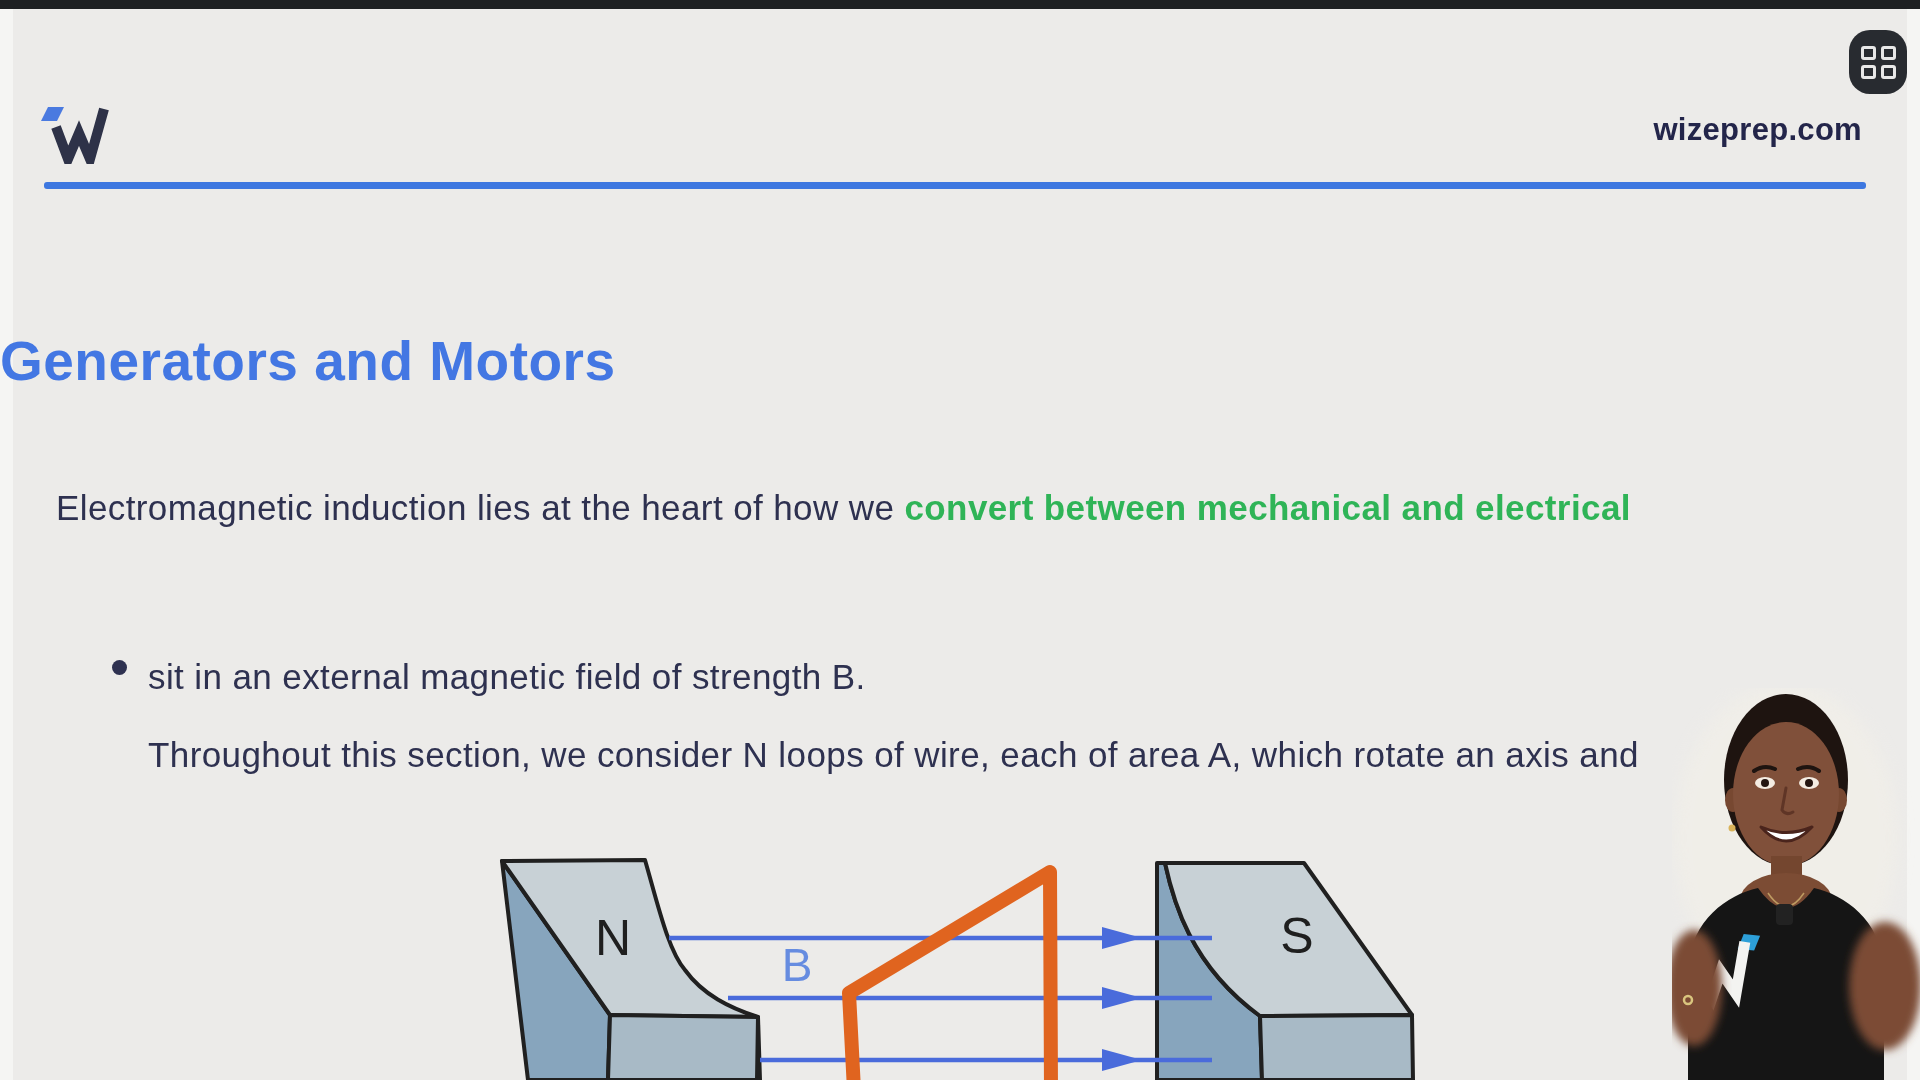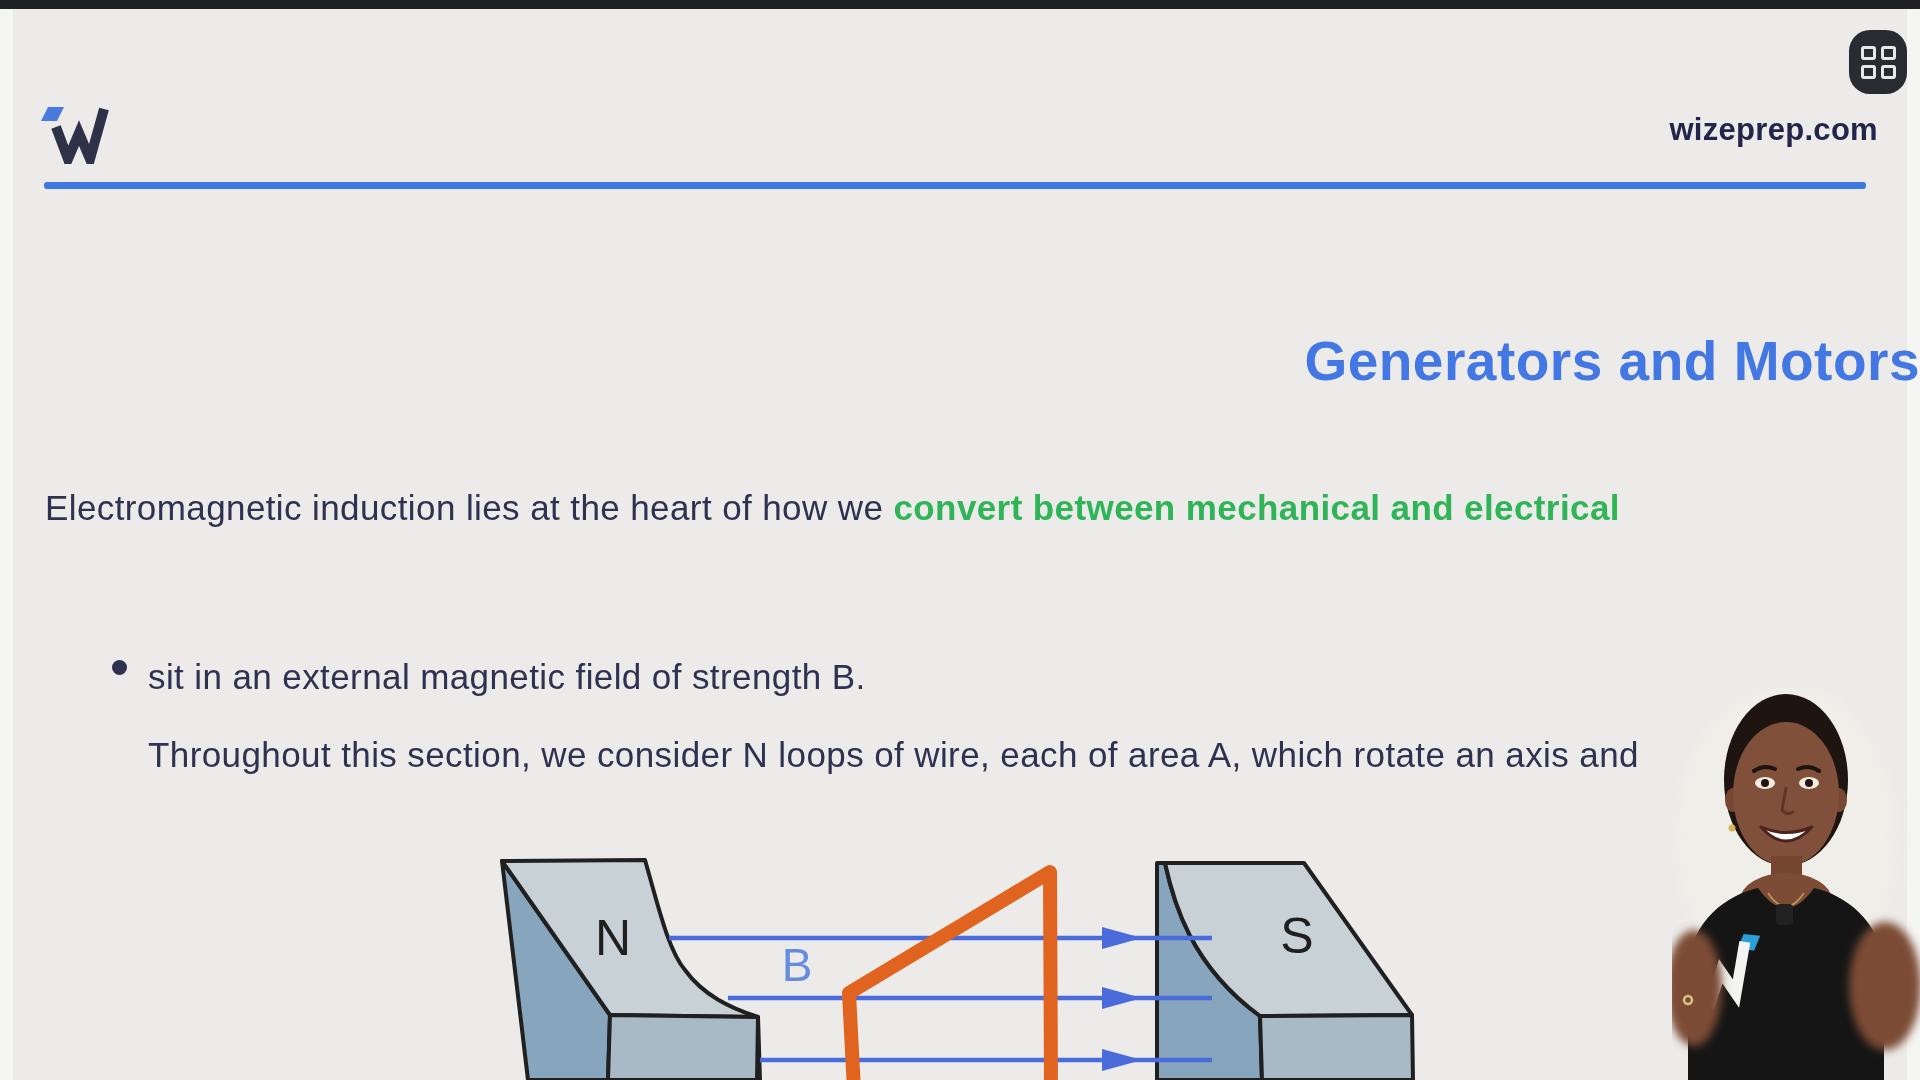--- a/index.html
+++ b/index.html
@@ -16,7 +16,7 @@
   .logo{position:absolute;left:38px;top:104px;width:76px;height:60px;}
 
   .site-url{
-    position:absolute;right:42px;top:112px;
+    position:absolute;right:58px;top:112px;
     font-size:31px;font-weight:bold;color:#23254a;letter-spacing:.3px;
   }
   .apps-btn{

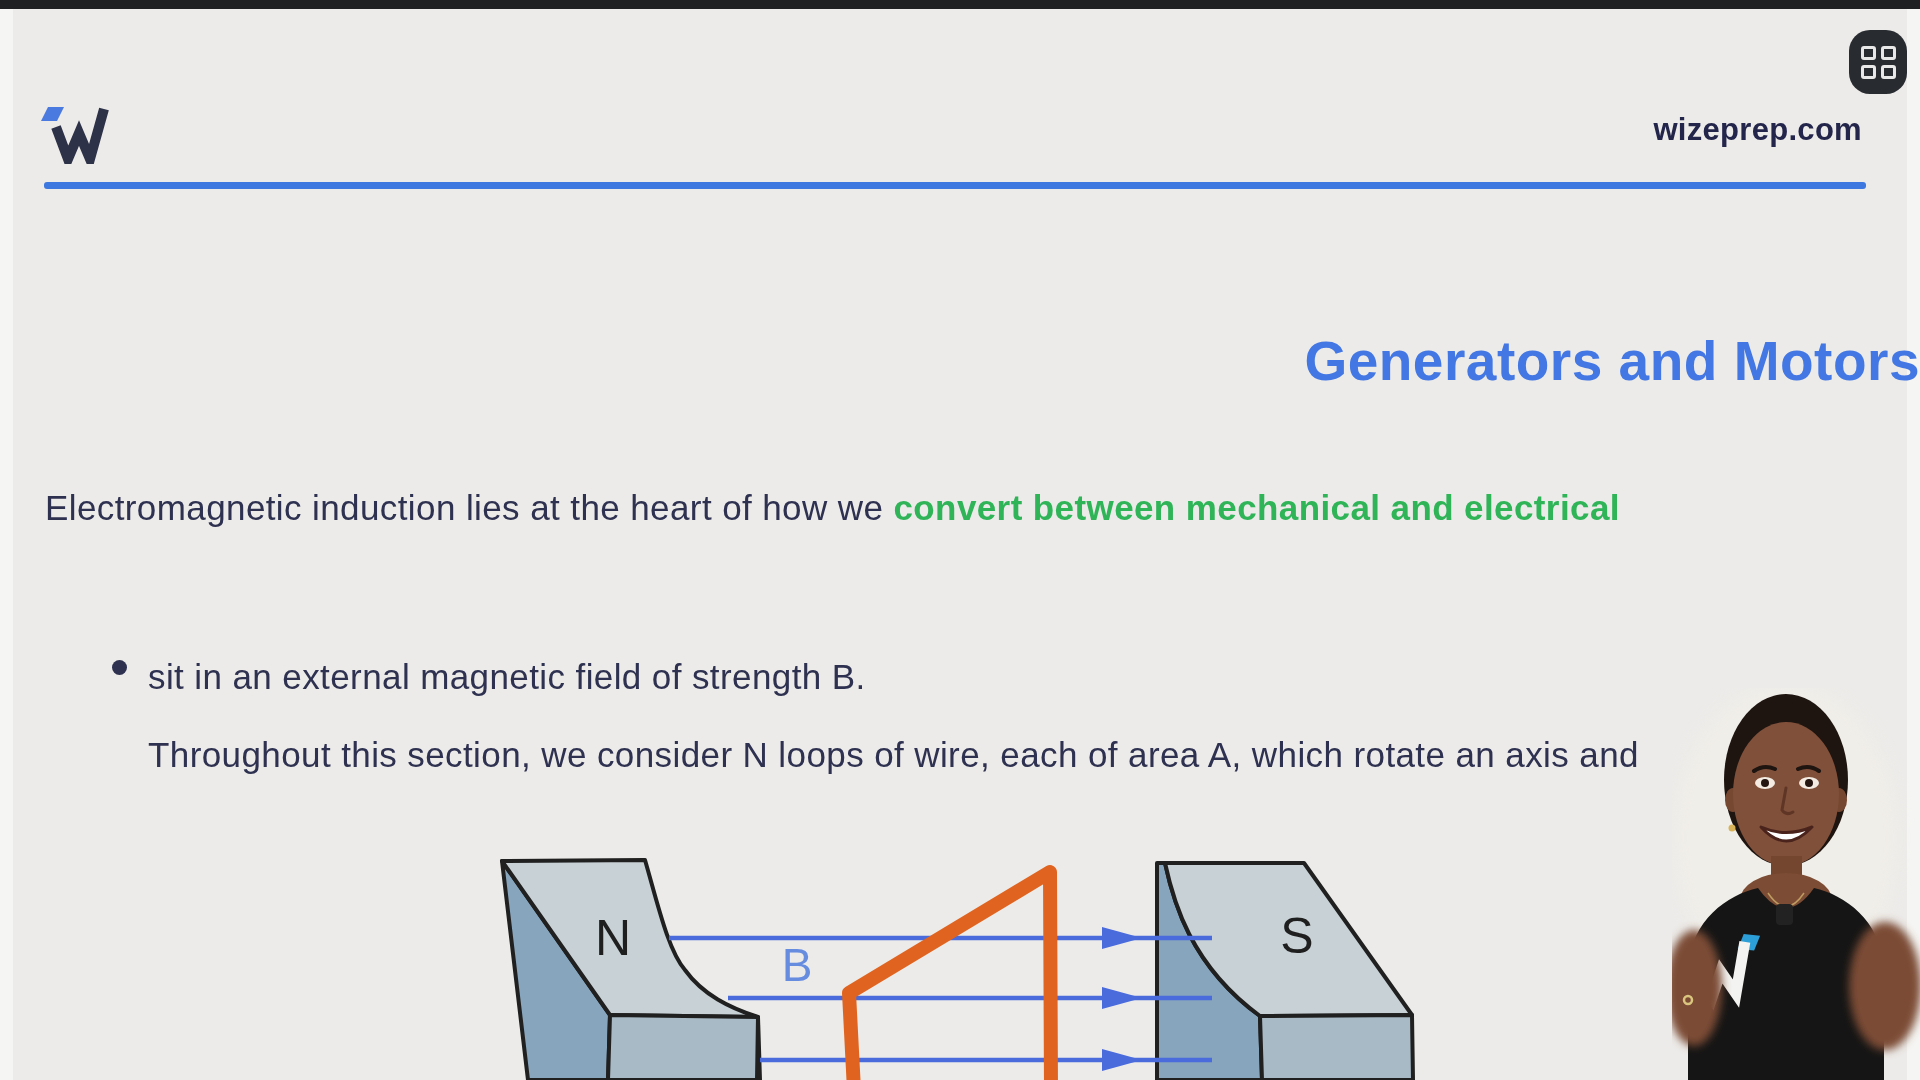--- a/index.html
+++ b/index.html
@@ -34,7 +34,7 @@
 
   .slide-title{
     position:absolute;left:0;top:292px;width:1920px;
-    text-align:right;font-size:55px;font-weight:bold;color:#4377e3;letter-spacing:.5px;
+    text-align:left;font-size:55px;font-weight:bold;color:#4377e3;letter-spacing:.5px;
   }
 
   .intro{position:absolute;left:45px;top:478px;font-size:35px;color:#2e3150;letter-spacing:.4px;}

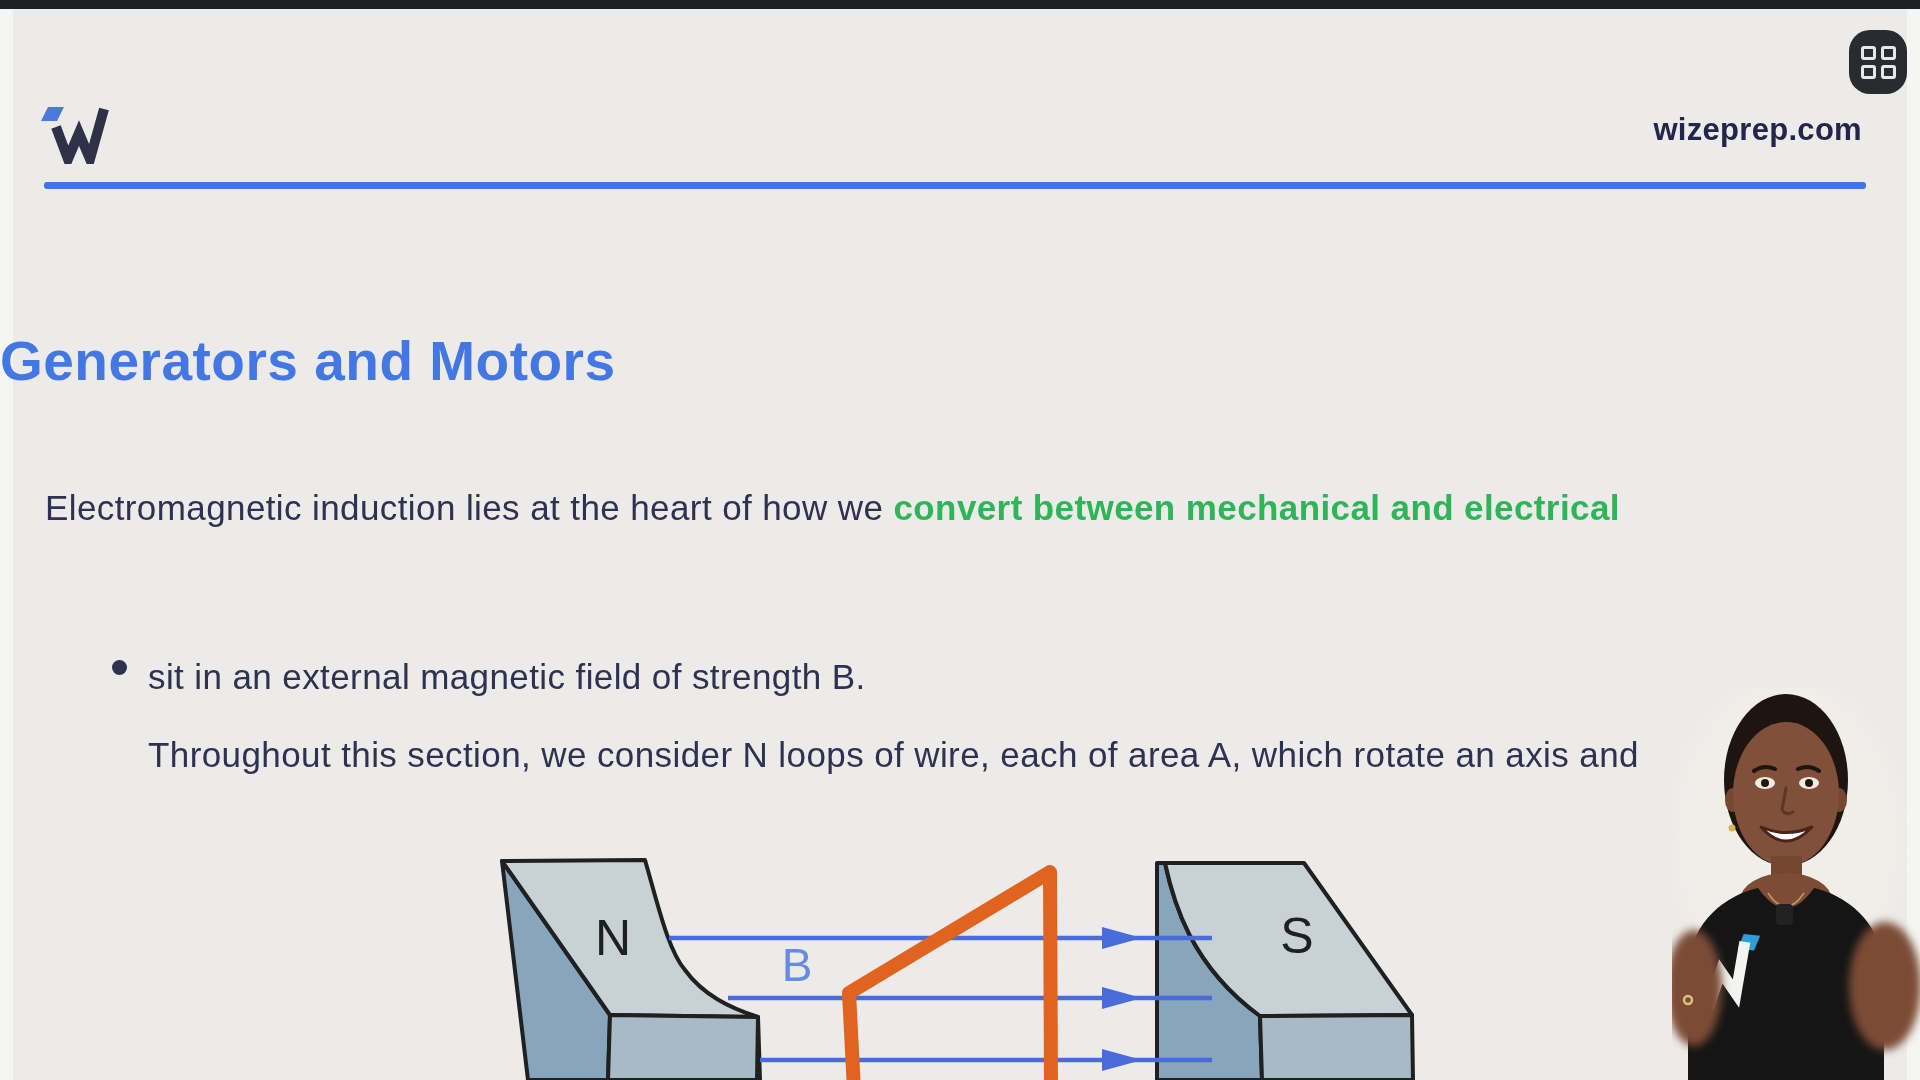--- a/index.html
+++ b/index.html
@@ -38,7 +38,7 @@
   }
 
   .intro{position:absolute;left:45px;top:478px;font-size:35px;color:#2e3150;letter-spacing:.4px;}
-  .intro .line{height:59px;line-height:59px;white-space:nowrap;}
+  .intro .line{height:59px;line-height:59px;white-space:nowrap;margin-left:11px;}
   .hl{color:#2fb457;font-weight:bold;}
 
   .bullet-dot{

